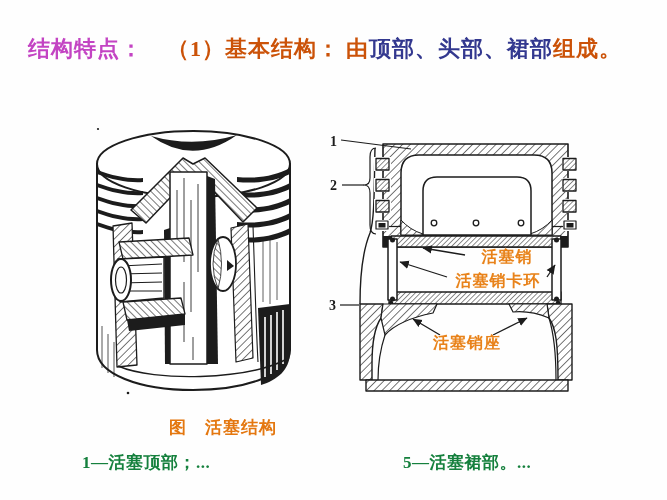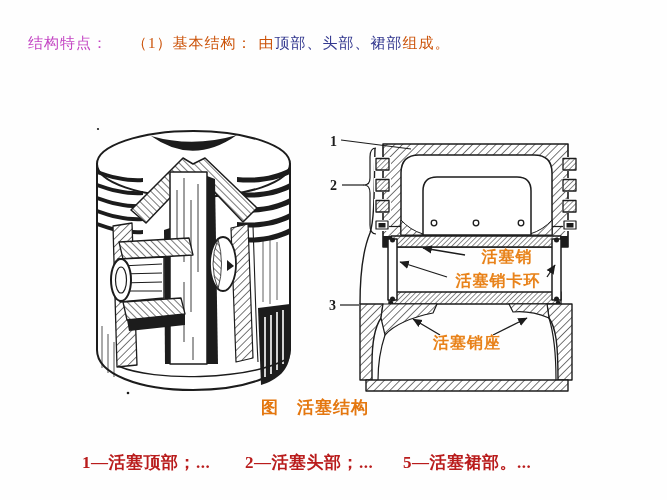--- a/index.html
+++ b/index.html
@@ -8,7 +8,7 @@
     font-family:"Liberation Serif", serif;
   }
   .heading{
-    position:absolute;left:28px;top:34px;font-size:15px;font-weight:normal;
+    position:absolute;left:28px;top:34px;font-size:22px;font-weight:bold;
     letter-spacing:1px;white-space:nowrap;
   }
   .h-magenta{color:#c344c3;margin-right:24px;}

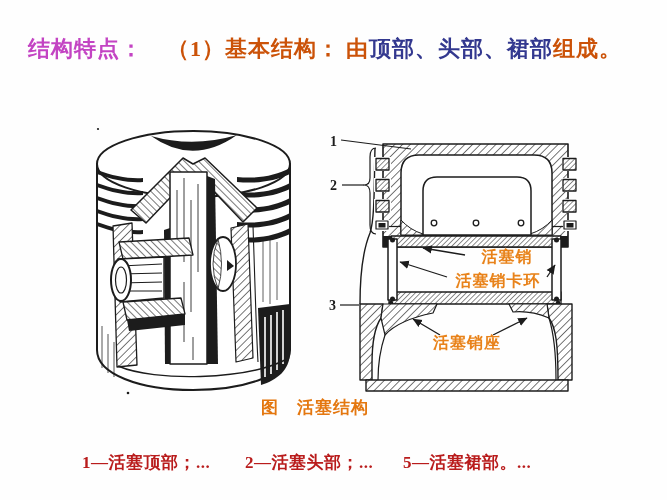--- a/index.html
+++ b/index.html
@@ -17,7 +17,7 @@
   .h-navy{color:#33388f;}
   .fig{position:absolute;}
   .caption{
-    position:absolute;left:169px;top:396px;width:200px;text-align:right;
+    position:absolute;left:169px;top:416px;width:200px;text-align:left;
     font-size:17px;font-weight:bold;color:#e4770f;letter-spacing:1px;white-space:nowrap;
   }
   .legend{position:absolute;left:0;top:451px;width:667px;height:26px;}

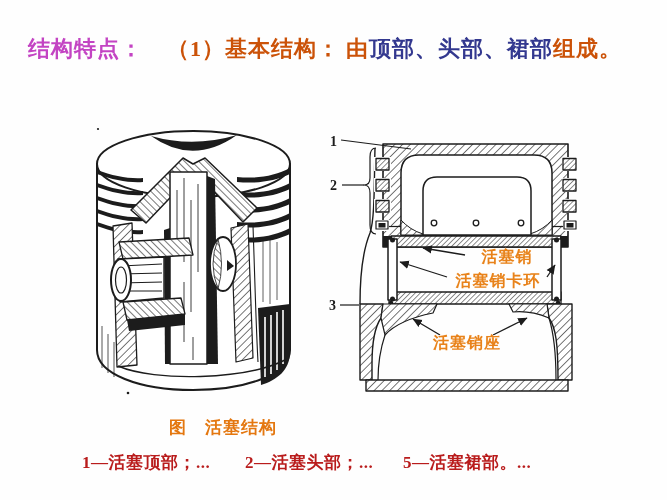--- a/index.html
+++ b/index.html
@@ -22,7 +22,7 @@
   }
   .legend{position:absolute;left:0;top:451px;width:667px;height:26px;}
   .legend-item{
-    position:absolute;top:0;font-size:17px;font-weight:bold;color:#b91c1c;
+    position:absolute;top:0;font-size:17px;font-weight:bold;color:#15803d;
     white-space:nowrap;letter-spacing:0.5px;
   }
   .callout{fill:#1c1c1c;font:bold 14px "Liberation Serif", serif;}

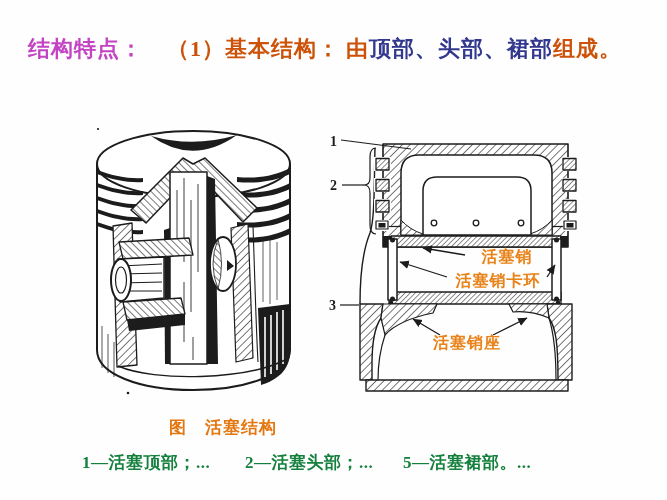--- a/index.html
+++ b/index.html
@@ -183,7 +183,6 @@
 
   <div class="legend">
     <span class="legend-item" style="left:82px">1—活塞顶部；...</span>
-    <span class="legend-item" style="left:245px">2—活塞头部；...</span>
     <span class="legend-item" style="left:403px">5—活塞裙部。...</span>
   </div>
 

